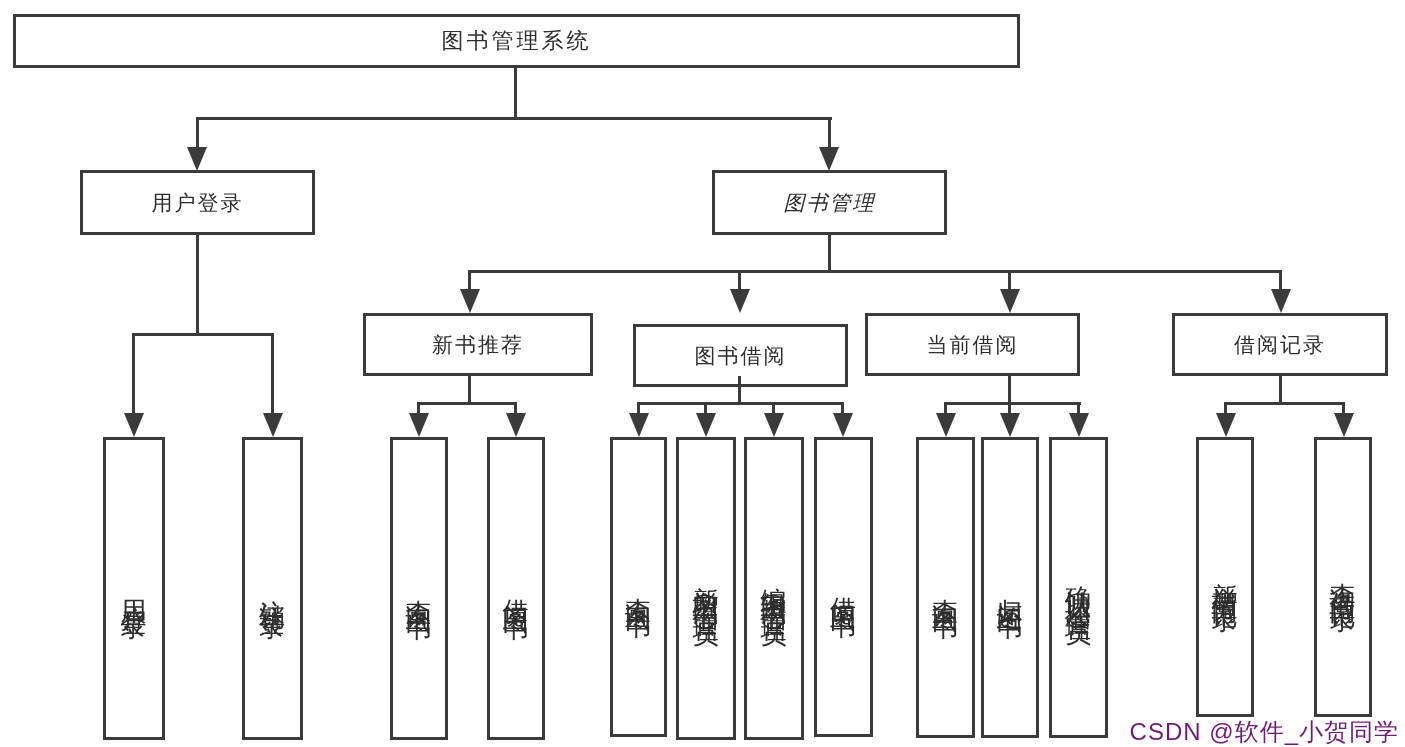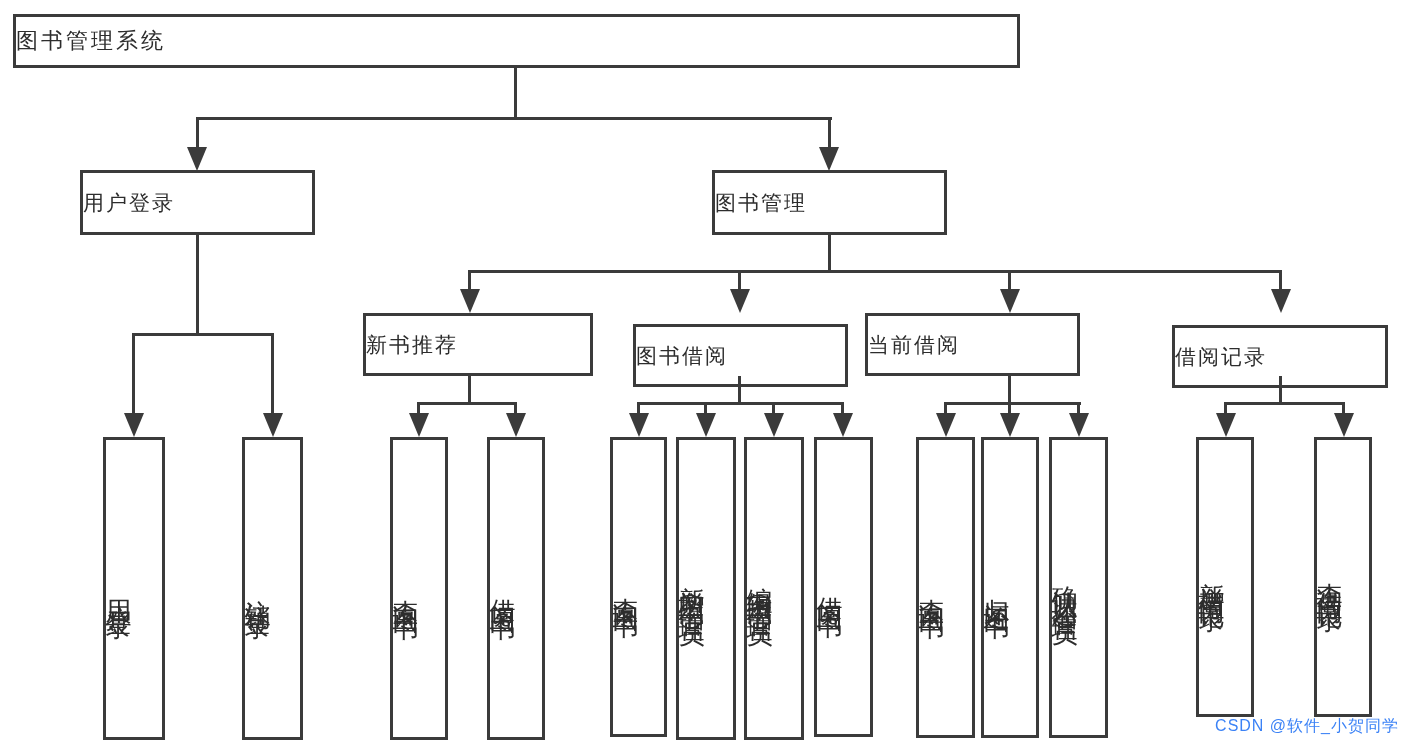--- a/index.html
+++ b/index.html
@@ -18,6 +18,7 @@
     border: 3px solid #3b3b3b;
     display: flex;
     align-items: center;
+    justify-content: center;
     color: #2d2d2d;
   }
   .hl {            

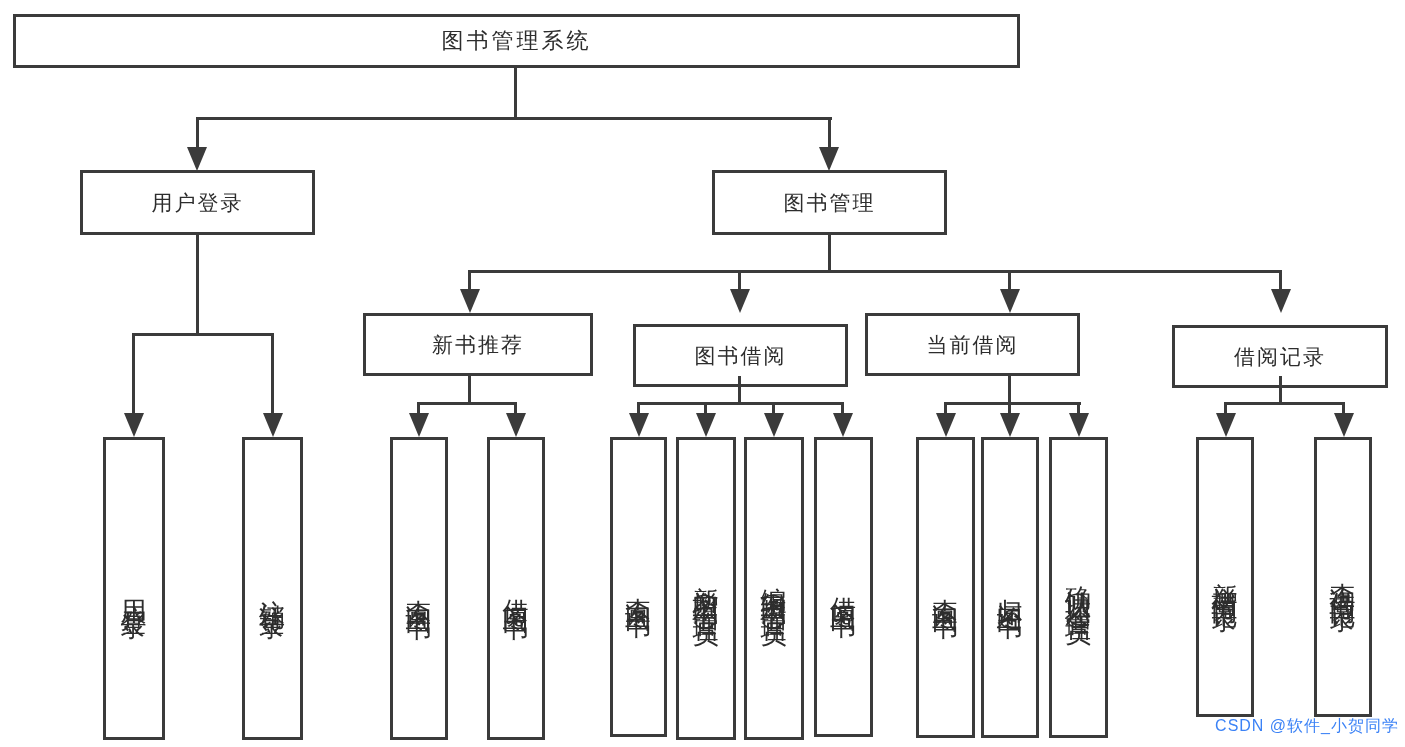--- a/index.html
+++ b/index.html
@@ -64,7 +64,7 @@
   <div class="box" style="left:80px; top:170px; width:235px; height:65px;">
     <span class="hl">用户登录</span>
   </div>
-  <div class="box" style="left:712px; top:170px; width:235px; height:65px;">
+  <div class="box" style="left:712px; top:170px; width:235px; height:65px;font-style:italic;">
     <span class="hl">图书管理</span>
   </div>
 

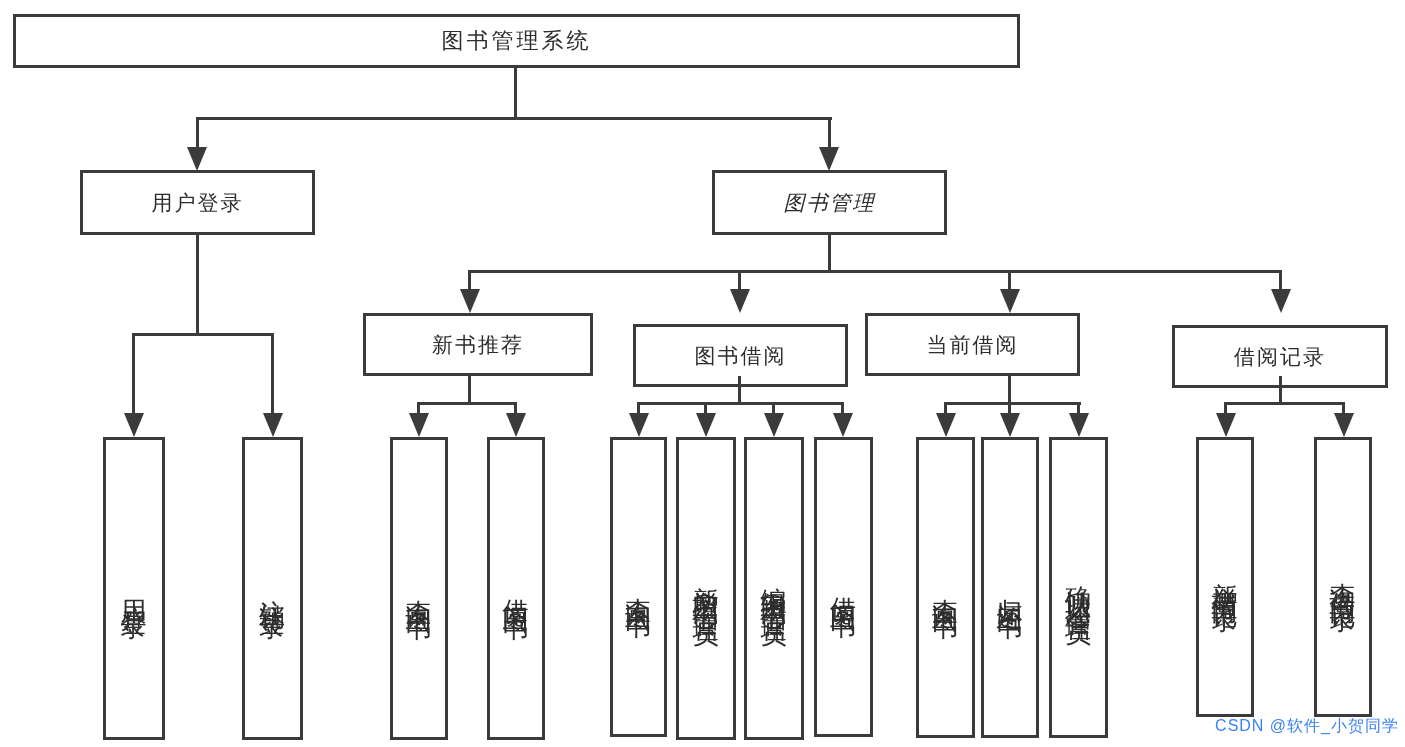--- a/index.html
+++ b/index.html
@@ -77,7 +77,7 @@
   <div class="box" style="left:865px; top:313px; width:215px; height:63px;">
     <span class="hl">当前借阅</span>
   </div>
-  <div class="box" style="left:1172px; top:325px; width:216px; height:63px;">
+  <div class="box" style="left:1172px; top:313px; width:216px; height:63px;">
     <span class="hl">借阅记录</span>
   </div>
 

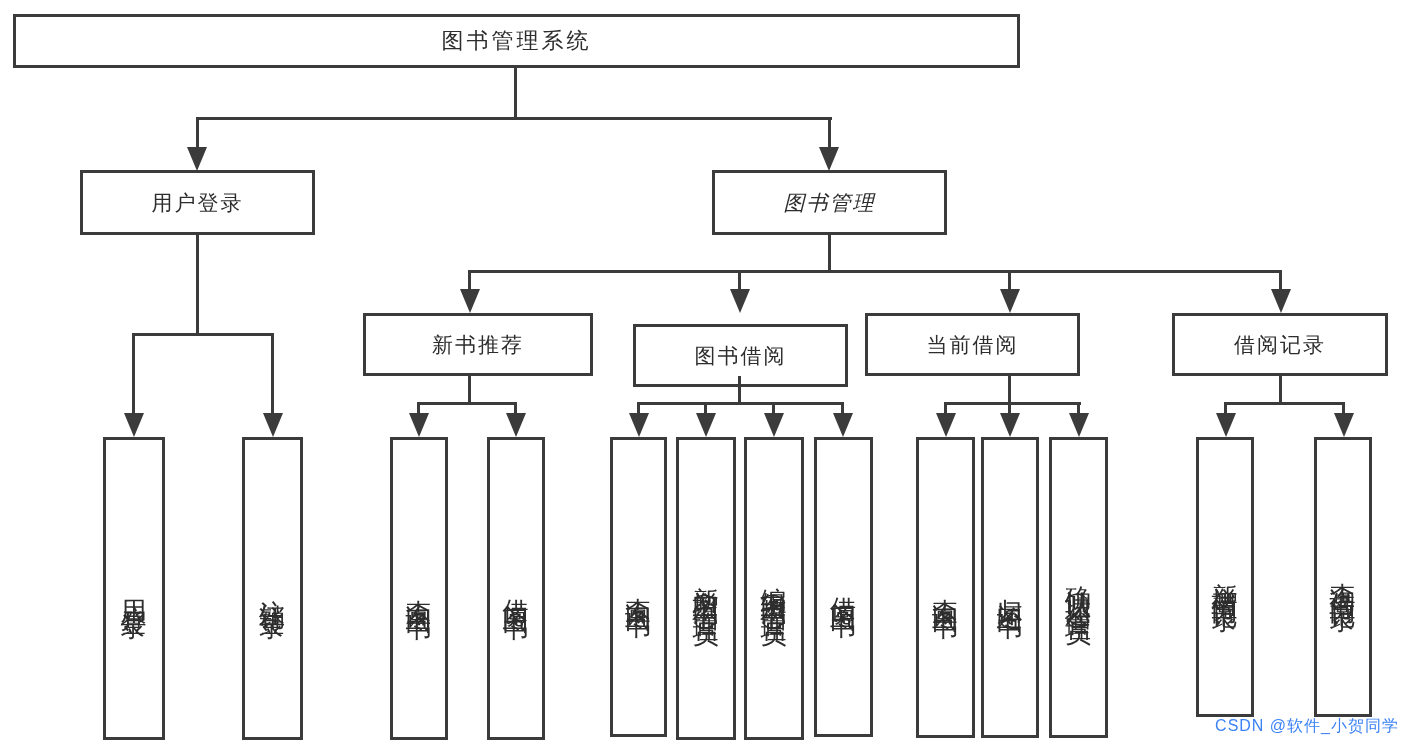--- a/index.html
+++ b/index.html
@@ -45,9 +45,9 @@
     position: absolute;
     top: 716px;
     right: 6px;
-    font-size: 16px;
+    font-size: 24px;
     letter-spacing: 1px;
-    color: #3b82f6;
+    color: #701a75;
     white-space: nowrap;
     z-index: 5;
   }

